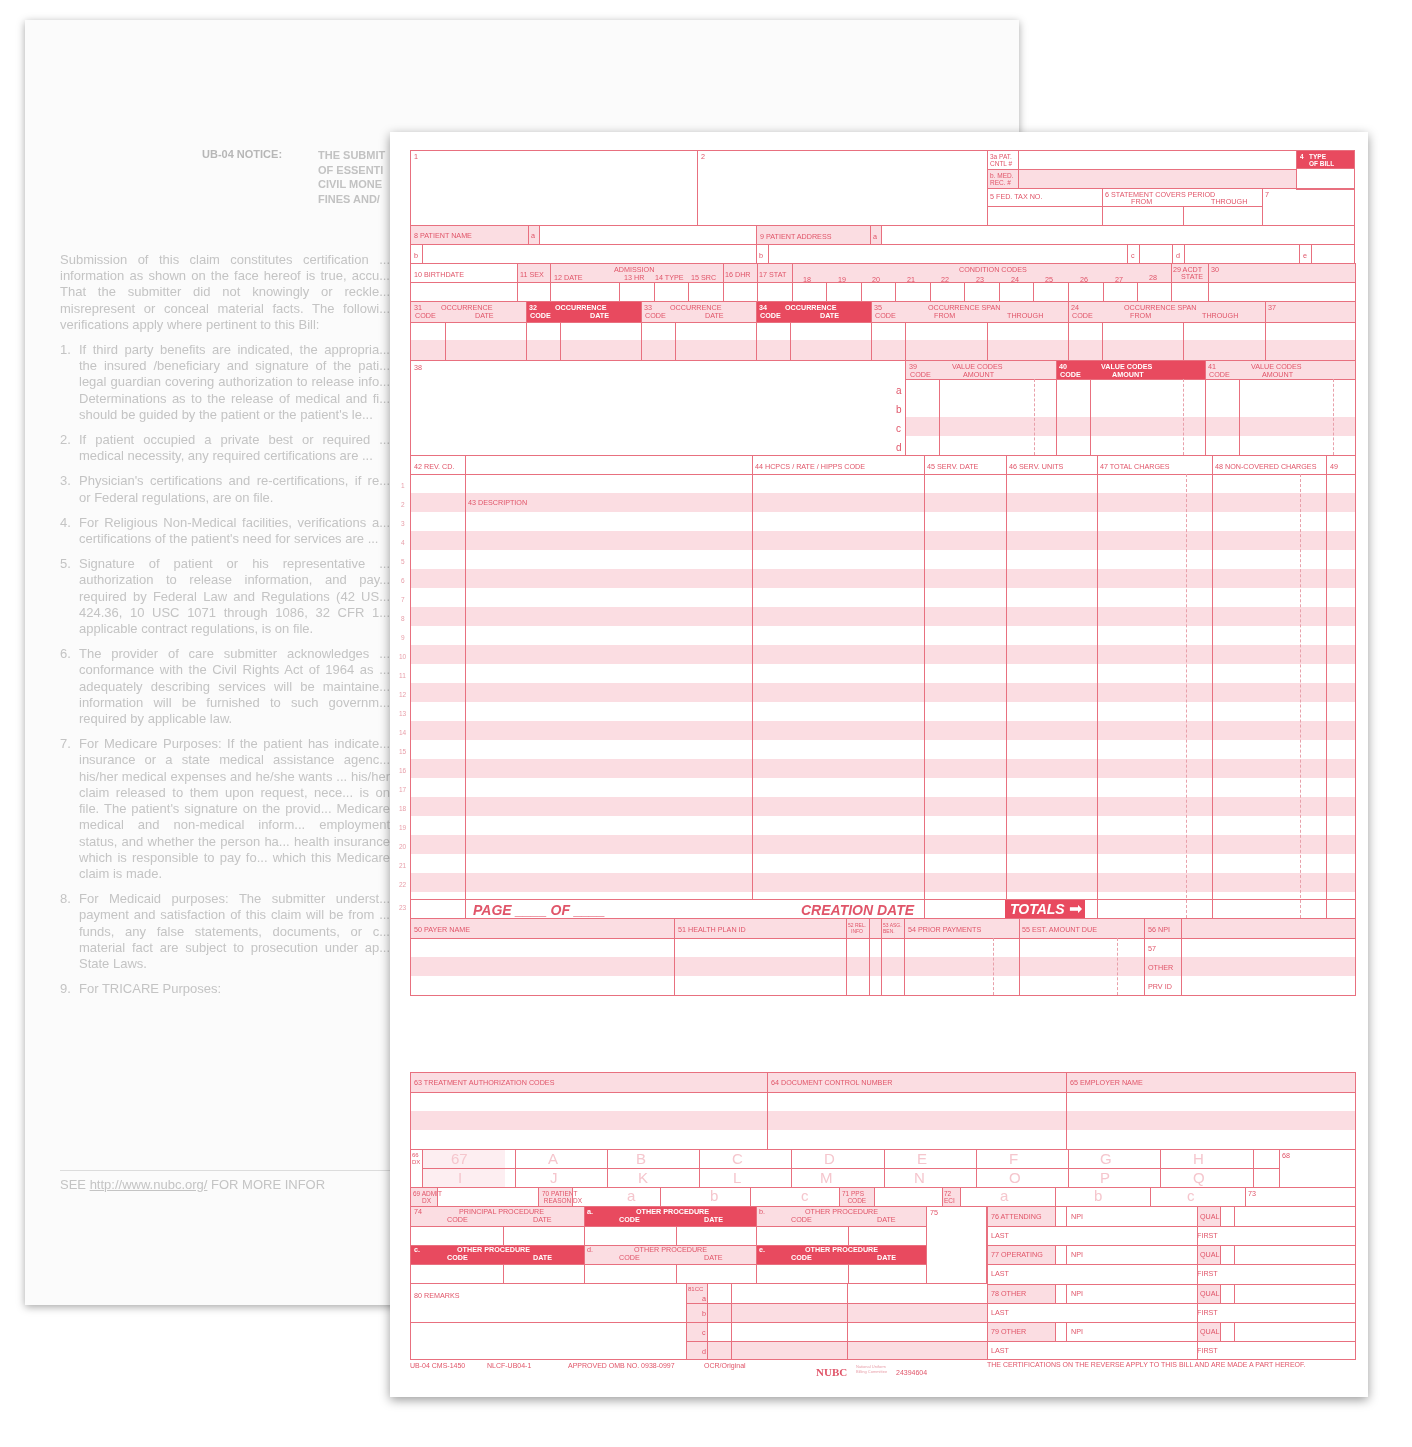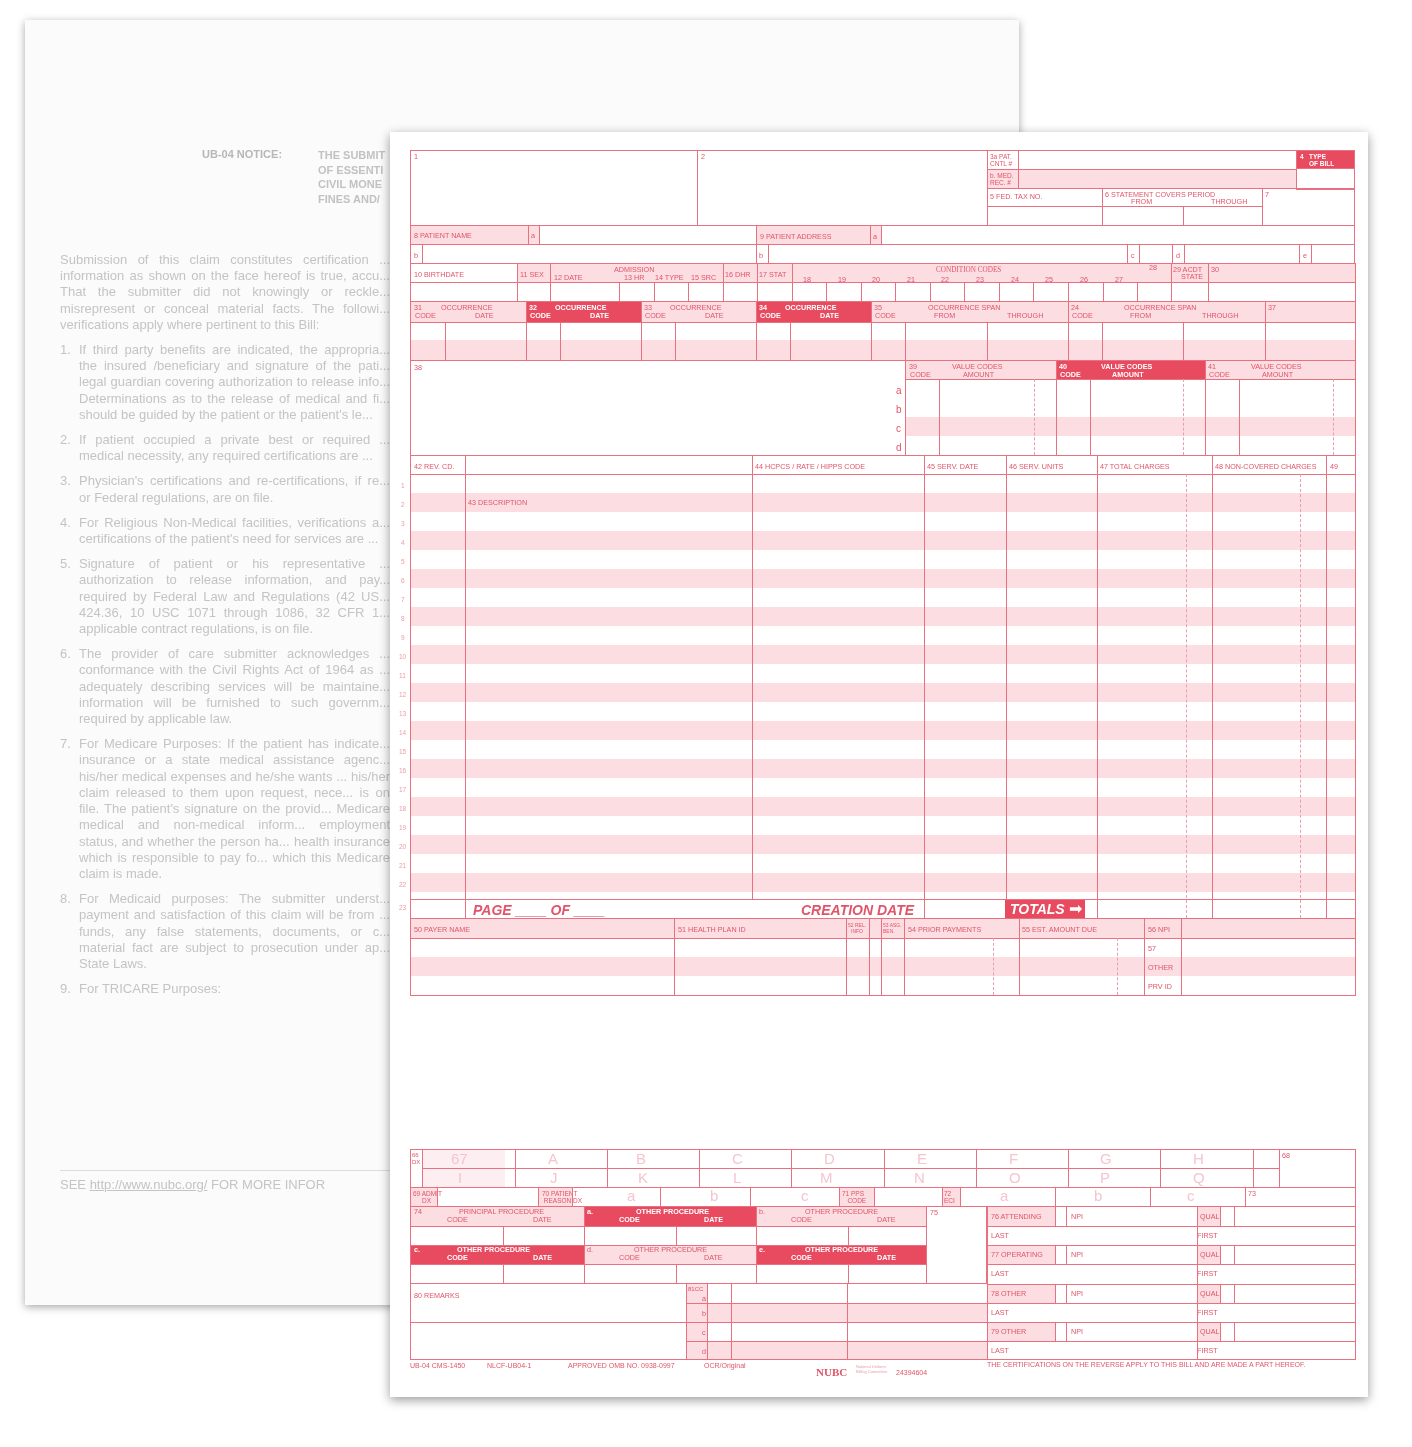--- a/index.html
+++ b/index.html
@@ -153,7 +153,7 @@
     <div class="vl" style="left:346px;top:0;height:37px;"></div>
     <span class="lbl" style="left:348px;top:7px;">17 STAT</span>
     <div class="vl" style="left:381px;top:0;height:37px;"></div>
-    <span class="lbl" style="left:525px;top:2px;font-family:Liberation Serif, serif;">CONDITION CODES</span>
+    <span class="lbl" style="left:548px;top:2px;">CONDITION CODES</span>
     <span class="lbl" style="left:392px;top:12px;">18</span>
     <span class="lbl" style="left:427px;top:12px;">19</span>
     <span class="lbl" style="left:461px;top:12px;">20</span>

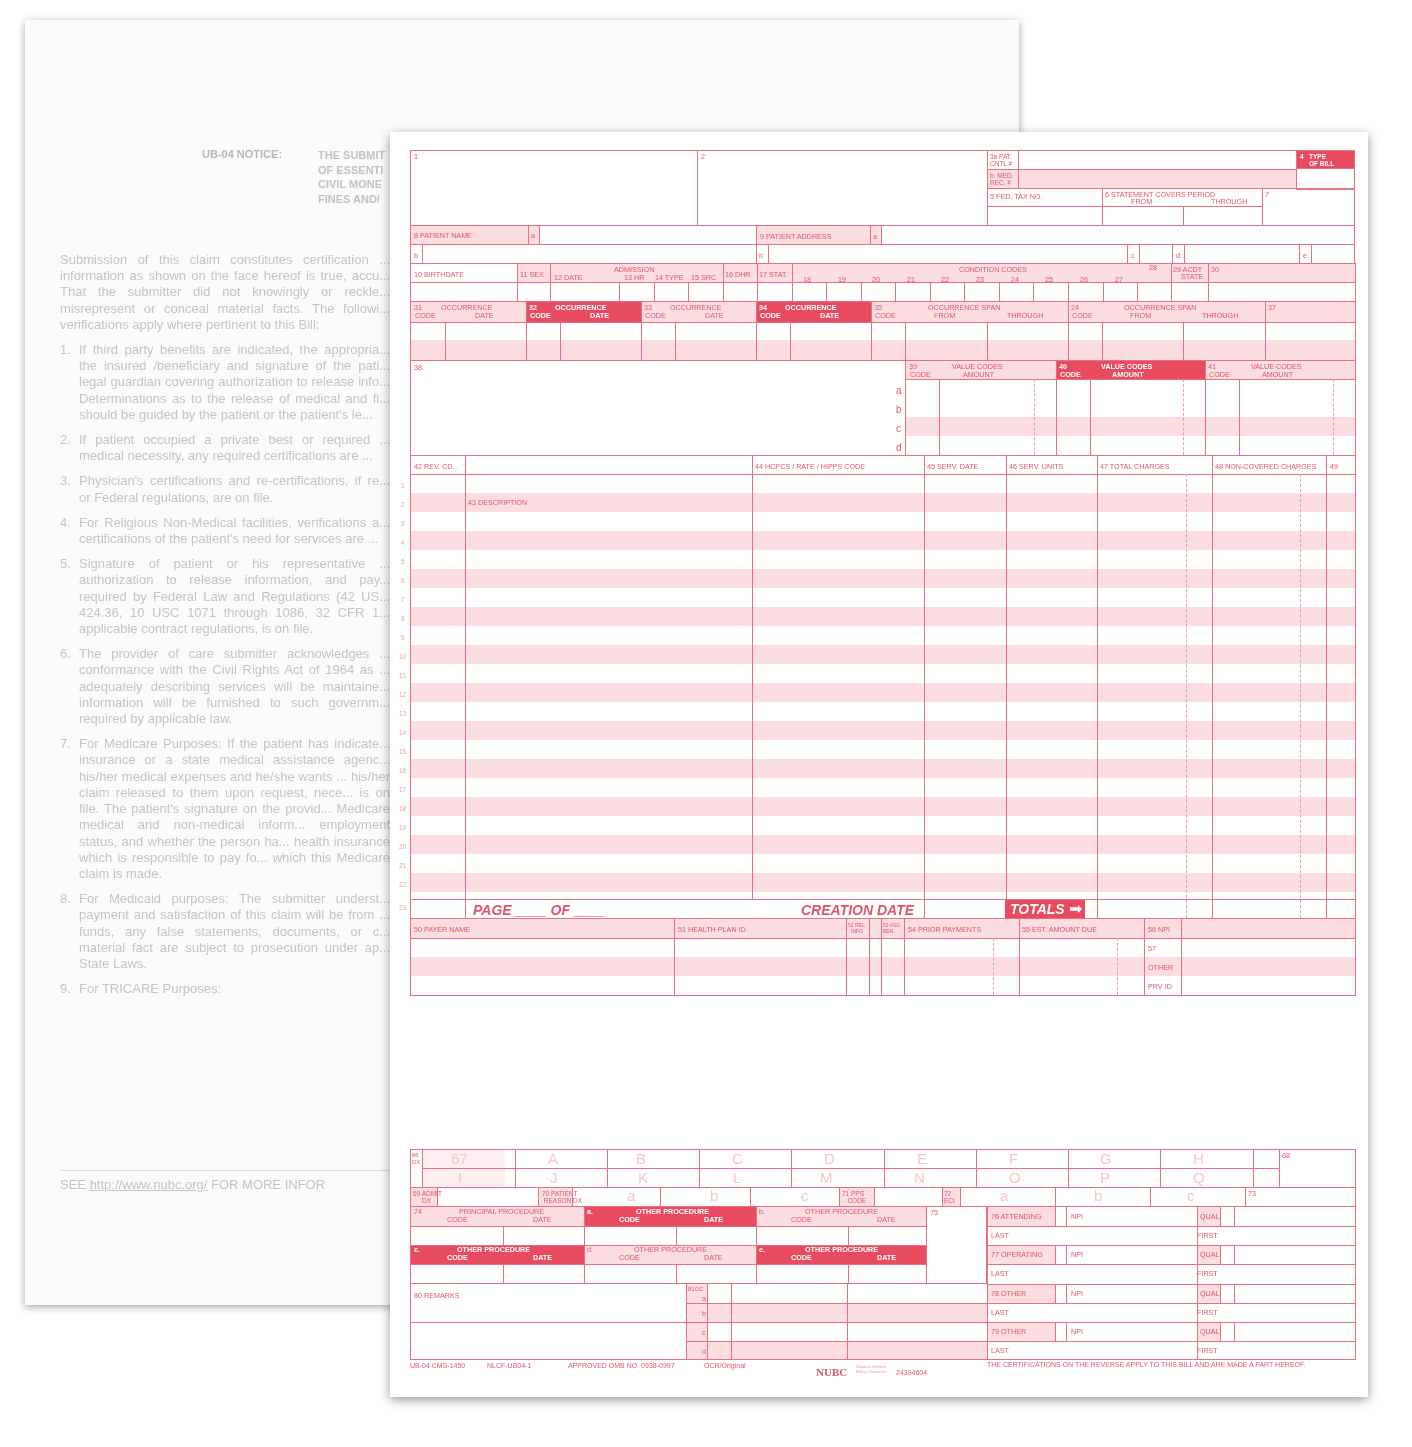--- a/index.html
+++ b/index.html
@@ -164,7 +164,7 @@
     <span class="lbl" style="left:634px;top:12px;">25</span>
     <span class="lbl" style="left:669px;top:12px;">26</span>
     <span class="lbl" style="left:704px;top:12px;">27</span>
-    <span class="lbl" style="left:738px;top:0;">28</span>
+    <span class="lbl" style="left:738px;top:10px;">28</span>
     <div class="vl" style="left:415px;top:18px;height:19px;"></div>
     <div class="vl" style="left:450px;top:18px;height:19px;"></div>
     <div class="vl" style="left:484px;top:18px;height:19px;"></div>

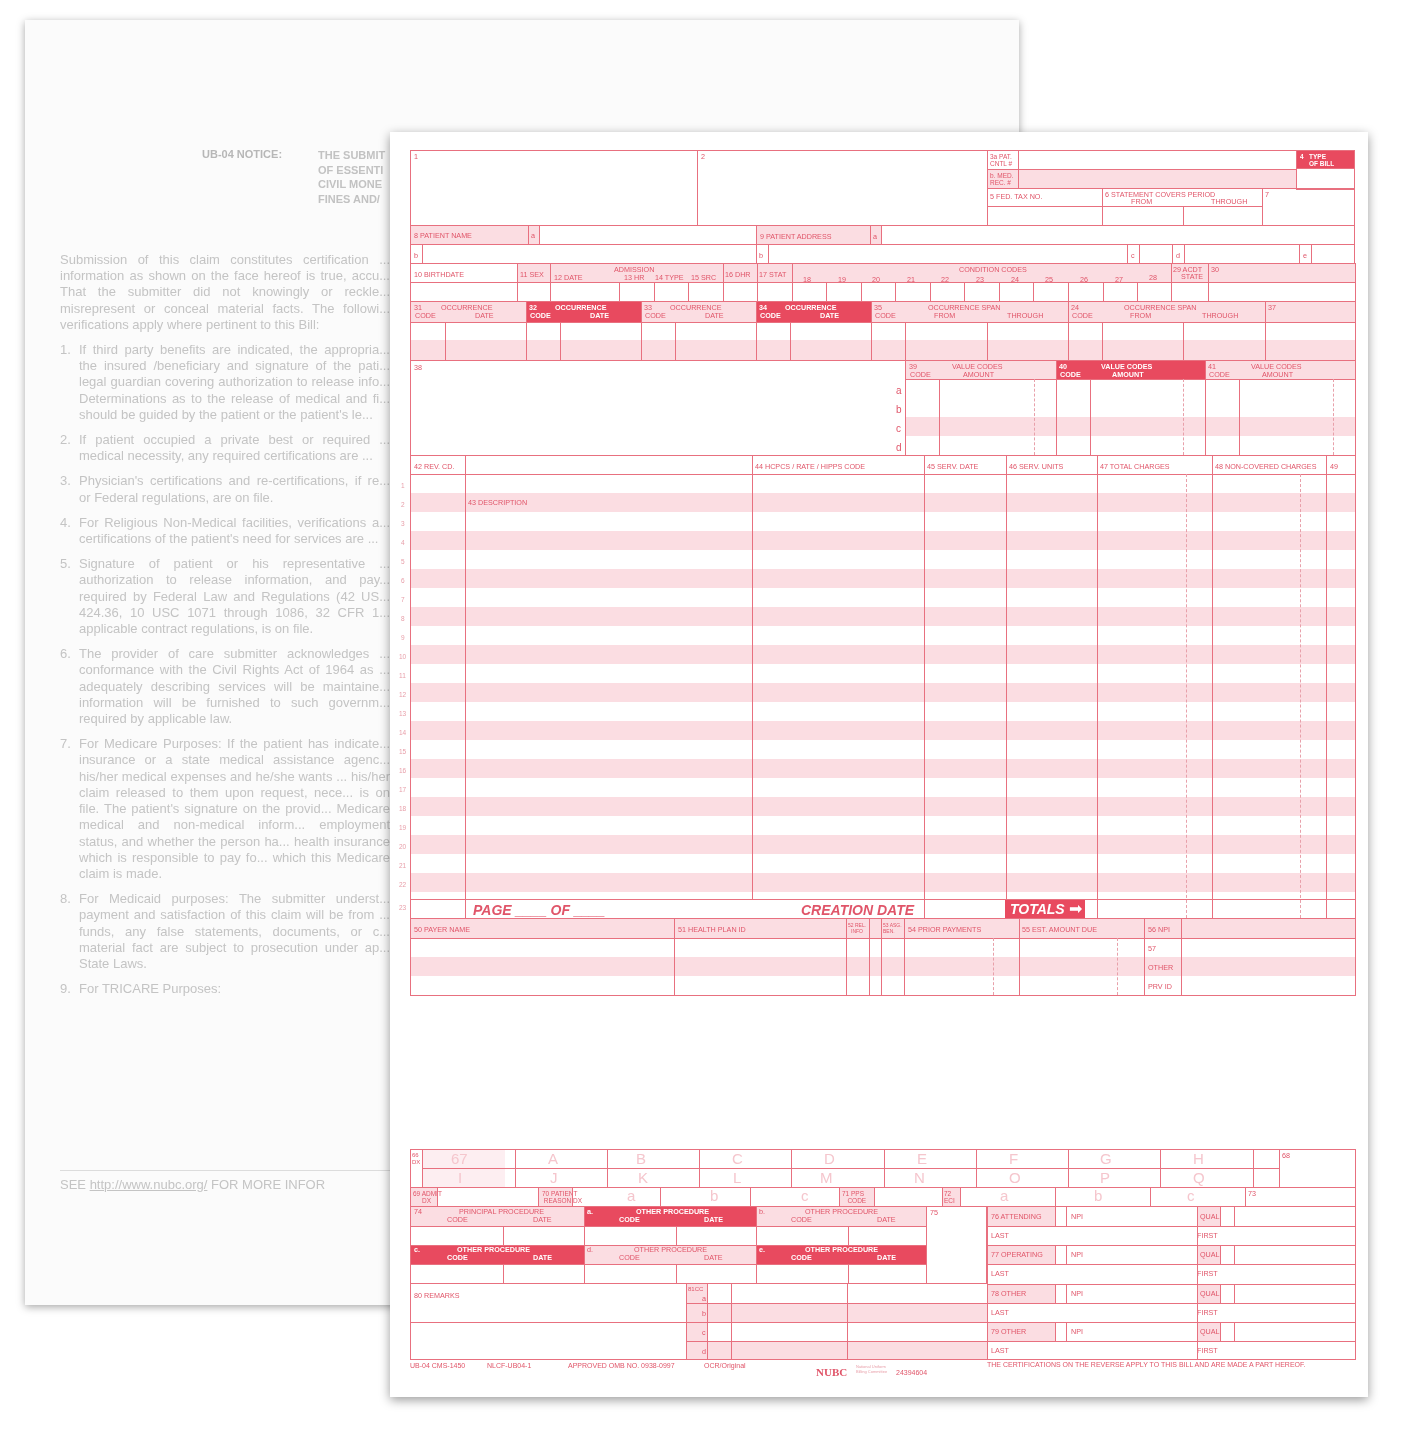--- a/index.html
+++ b/index.html
@@ -369,6 +369,16 @@
   </div>
 
 
+  <div class="f" style="left:20px;top:940px;width:946px;height:78px;">
+    <div class="band" style="left:0;top:0;width:944px;height:19px;"></div>
+    <div class="band" style="left:0;top:38px;width:944px;height:19px;"></div>
+    <span class="lbl" style="left:3px;top:6px;">63 TREATMENT AUTHORIZATION CODES</span>
+    <span class="lbl" style="left:360px;top:6px;">64 DOCUMENT CONTROL NUMBER</span>
+    <span class="lbl" style="left:659px;top:6px;">65 EMPLOYER NAME</span>
+    <div class="hl" style="left:0;top:19px;width:944px;"></div>
+    <div class="vl" style="left:356px;top:0;height:76px;"></div>
+    <div class="vl" style="left:655px;top:0;height:76px;"></div>
+  </div>
 
   <div class="f" style="left:20px;top:1017px;width:946px;height:39px;">
     <span class="lbl" style="left:1px;top:2px;white-space:pre;font-size:6px;line-height:7px;">66

